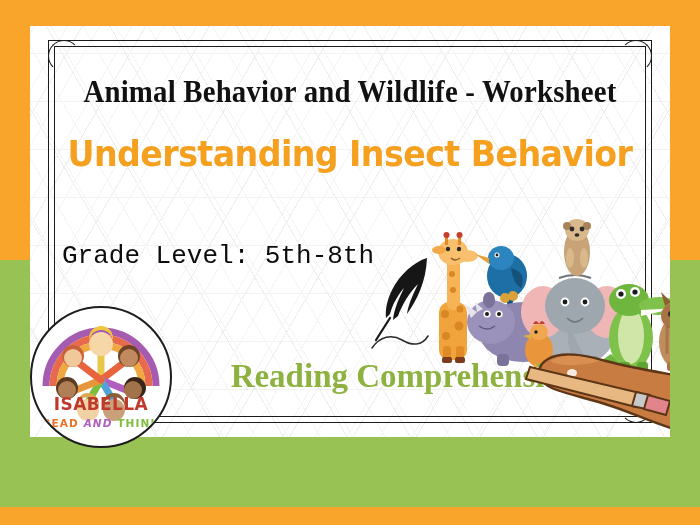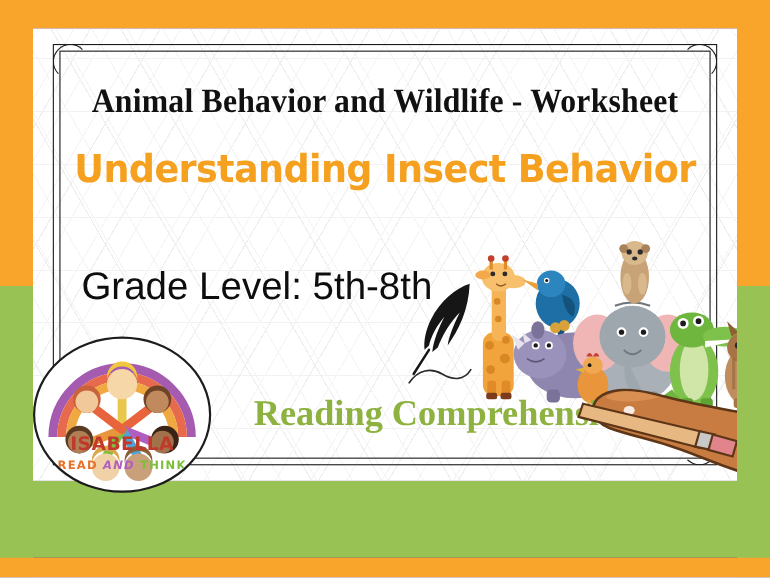--- a/index.html
+++ b/index.html
@@ -13,7 +13,7 @@
     height: 525px;
     overflow: hidden;
     font-family: "Liberation Serif", serif;
-    background: #4c1d95;
+    background: #7dd3fc;
   }
 
   

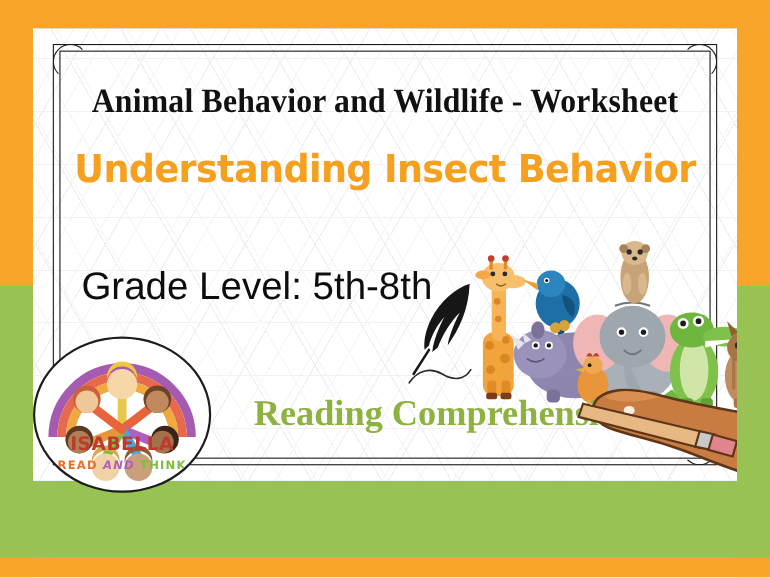--- a/index.html
+++ b/index.html
@@ -113,10 +113,10 @@
 
   .grade-level {
     position: absolute;
-    left: 44px;
+    left: 32px;
     top: 215px;
-    font-family: Liberation Sans, sans-serif;
-    font-size: 35px;
+    font-family: Liberation Mono, monospace;
+    font-size: 26px;
     color: #0d0d0d;
     white-space: nowrap;
   }

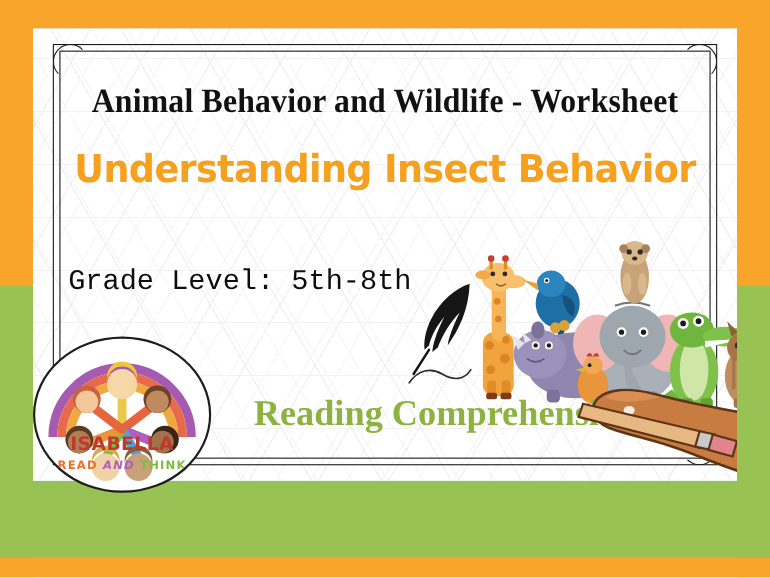--- a/index.html
+++ b/index.html
@@ -156,7 +156,6 @@
     background: #ffffff;
     border: 2px solid #1d1d1d;
     overflow: hidden;
-    padding-left: 20px;
   }
   .logo-svg { position: absolute; inset: 0; }
   .logo-name {

